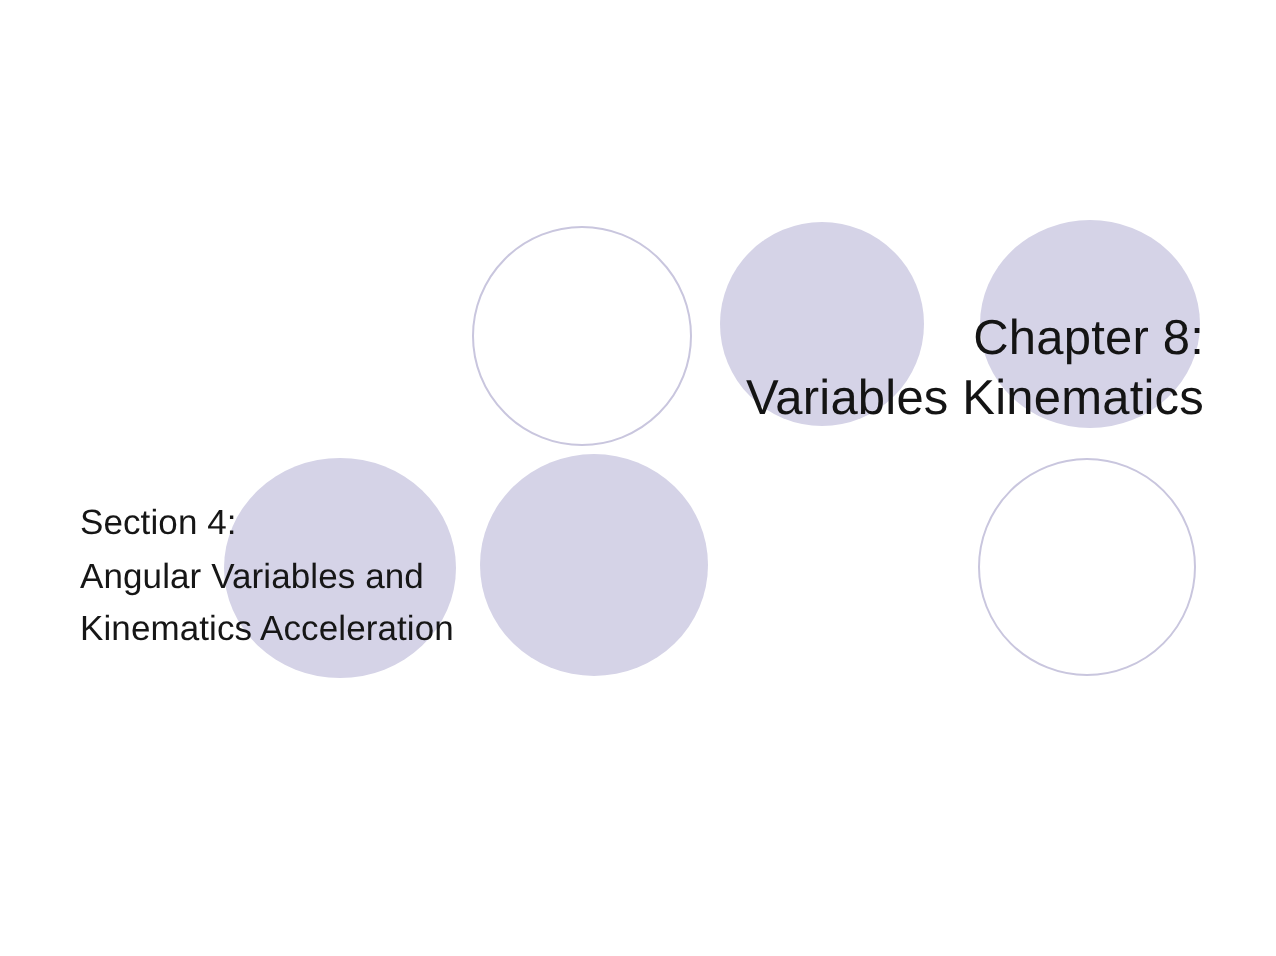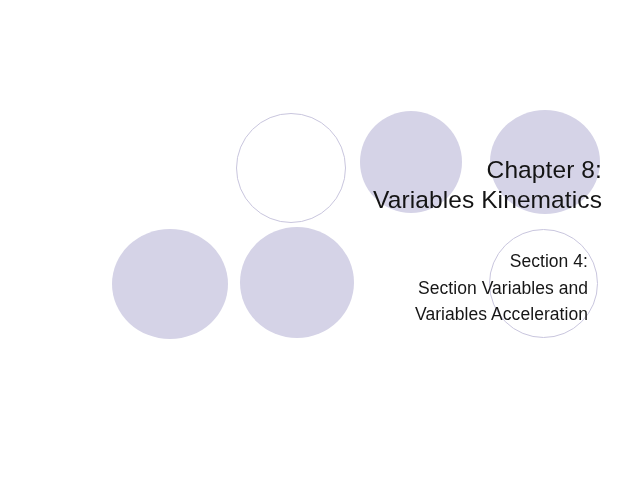--- a/index.html
+++ b/index.html
@@ -78,7 +78,7 @@
     left: 40px;
     top: 248px;
     width: 548px;
-    text-align: right;
+    text-align: left;
   }
   .subtitle-line {
     color: #161616;

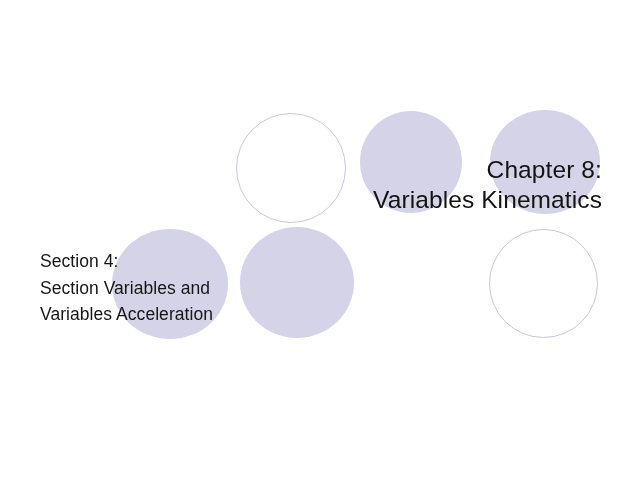--- a/index.html
+++ b/index.html
@@ -111,7 +111,7 @@
 
     <div id="subtitle-block">
       <div class="subtitle-line">Section 4:</div>
-      <div class="subtitle-line">Section Variables and</div>
+      <div class="subtitle-line">Angular Variables and</div>
       <div class="subtitle-line">Variables Acceleration</div>
     </div>
 

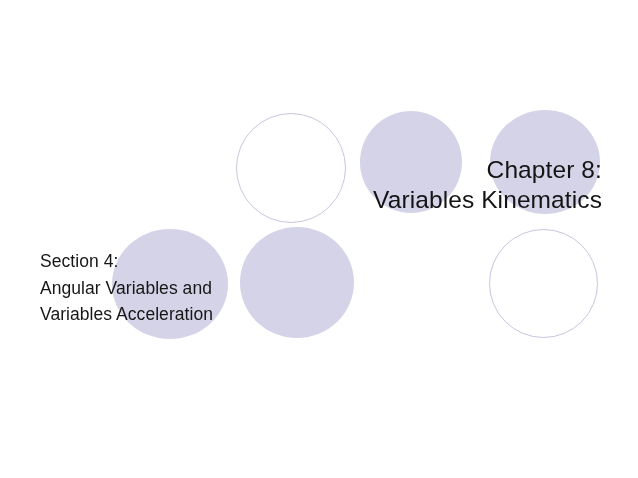--- a/index.html
+++ b/index.html
@@ -112,7 +112,7 @@
     <div id="subtitle-block">
       <div class="subtitle-line">Section 4:</div>
       <div class="subtitle-line">Angular Variables and</div>
-      <div class="subtitle-line">Variables Acceleration</div>
+      <div class="subtitle-line">Kinematics Acceleration</div>
     </div>
 
   </div>

